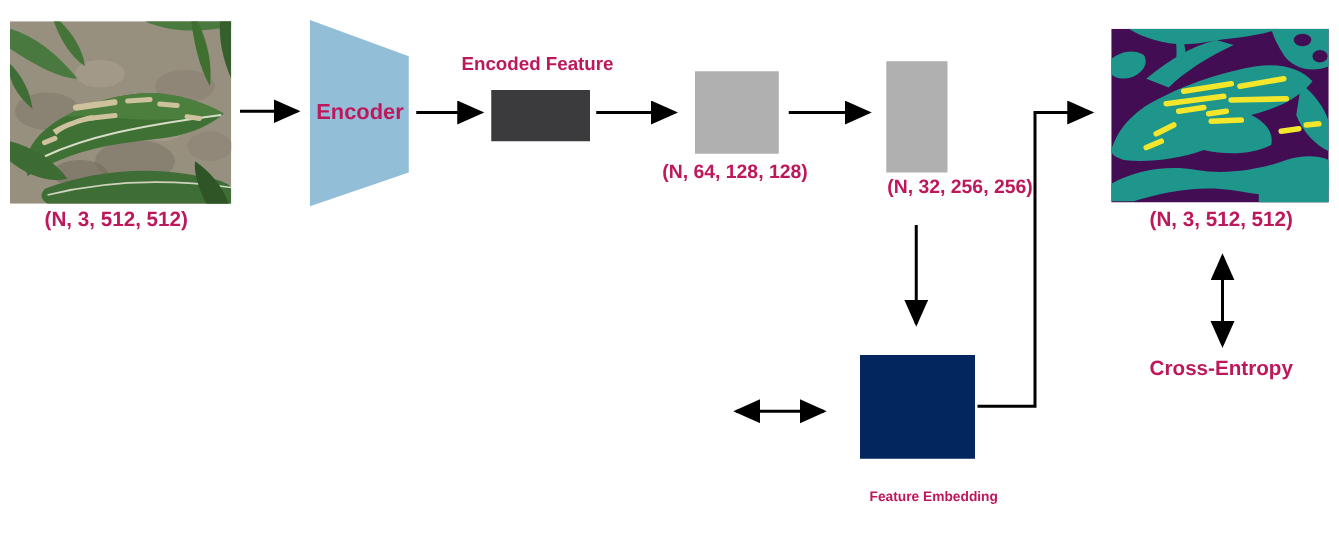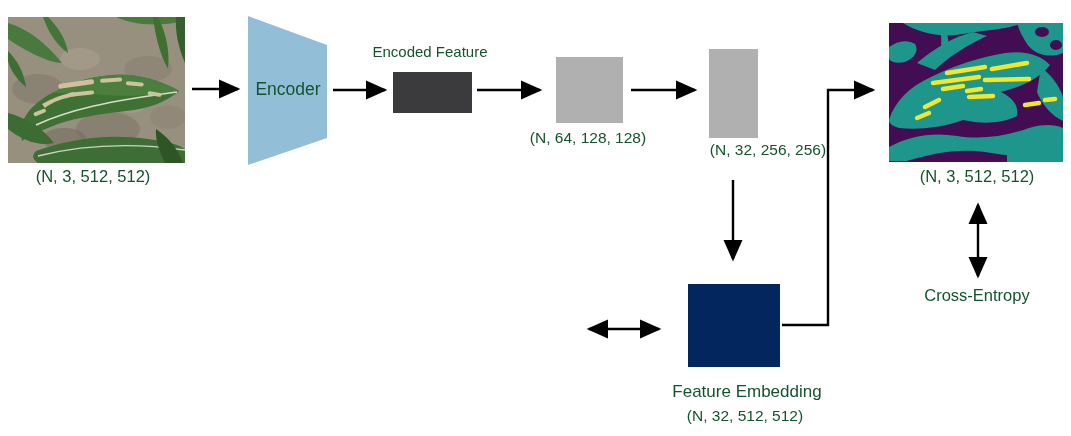--- a/index.html
+++ b/index.html
@@ -9,7 +9,7 @@
   }
   .abs{position:absolute;}
   .lbl{
-    position:absolute;font-weight:normal;color:#14532d;text-align:center;
+    position:absolute;font-weight:bold;color:#be185d;text-align:center;
     font-size:15.5px;line-height:1.15;white-space:nowrap;
   }
   .lbl.big{font-size:16.5px;}

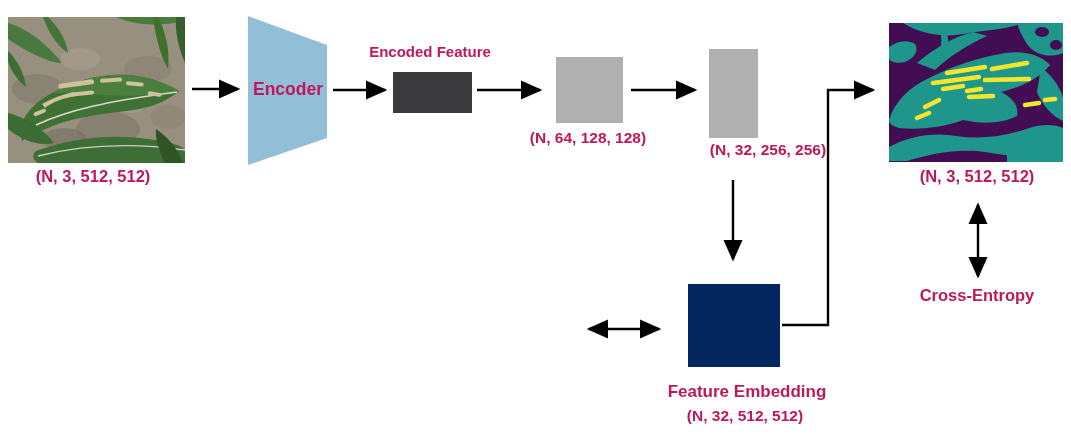--- a/index.html
+++ b/index.html
@@ -87,7 +87,7 @@
 
 
   <div class="block blk-navy" style="left:688px;top:284px;width:92px;height:83px;"></div>
-  <div class="lbl" style="left:647px;top:382px;width:200px;font-size:17px;">Feature Embedding</div>
+  <div class="lbl" style="left:647px;top:392px;width:200px;font-size:11px;">Feature Embedding</div>
   <div class="lbl" style="left:645px;top:407px;width:200px;">(N, 32, 512, 512)</div>
 
 

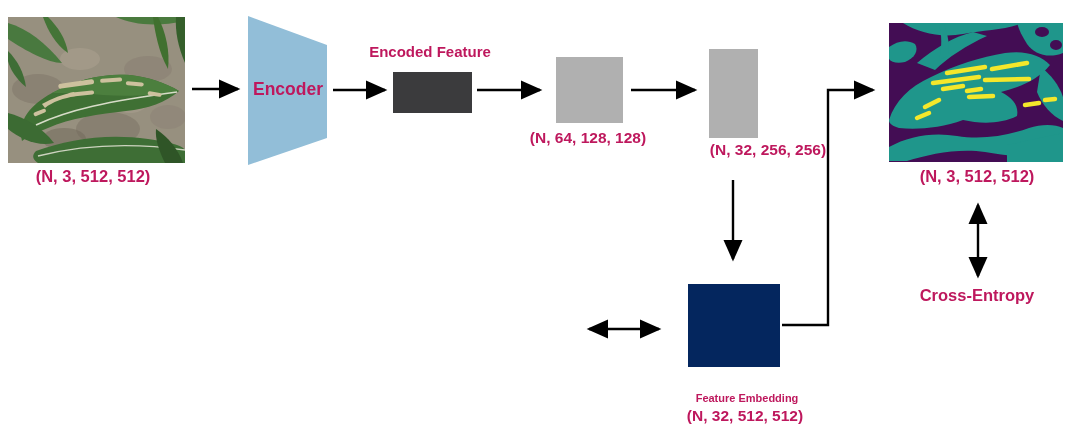--- a/index.html
+++ b/index.html
@@ -88,7 +88,6 @@
 
   <div class="block blk-navy" style="left:688px;top:284px;width:92px;height:83px;"></div>
   <div class="lbl" style="left:647px;top:392px;width:200px;font-size:11px;">Feature Embedding</div>
-  <div class="lbl" style="left:645px;top:407px;width:200px;">(N, 32, 512, 512)</div>
 
 
   <div class="abs" style="left:889px;top:23px;width:174px;height:139px;">

